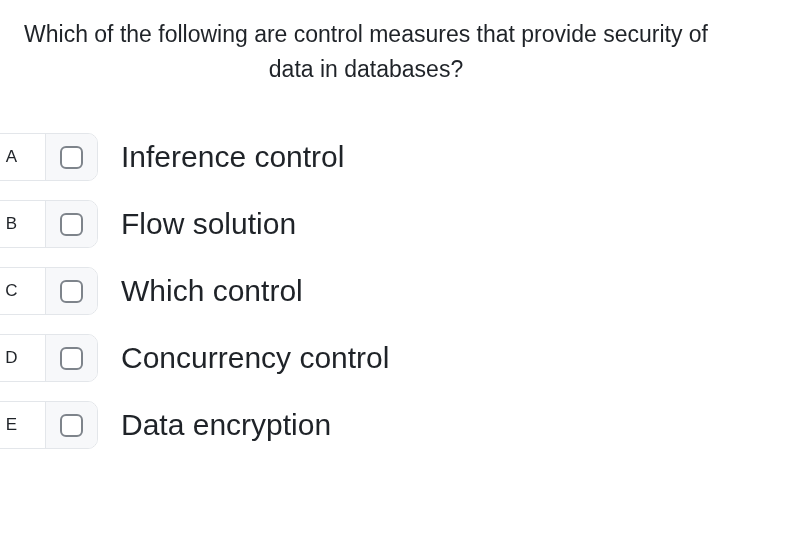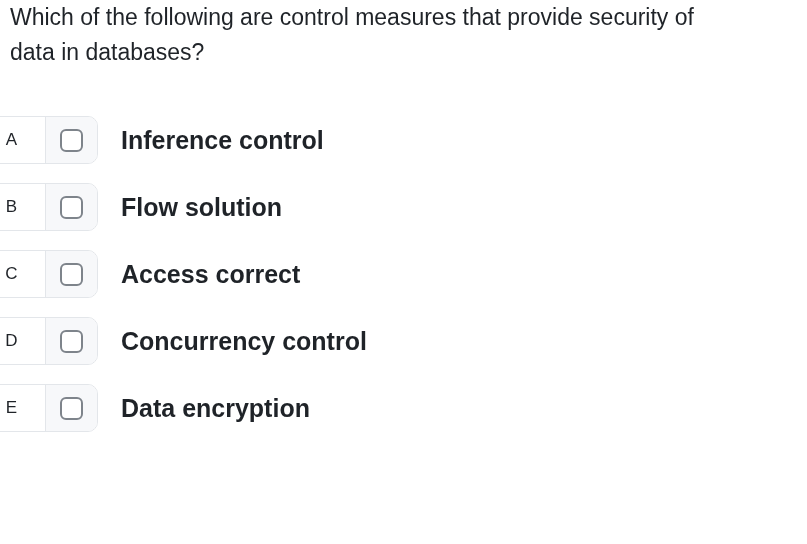--- a/index.html
+++ b/index.html
@@ -19,7 +19,7 @@
     color: var(--text);
     font-family: "Liberation Sans", sans-serif;
   }
-  main { position: relative; padding-top: 0; }
+  main { position: relative; padding-top: 17px; text-align: center; }
 
   .question {
     margin-left: 10px;

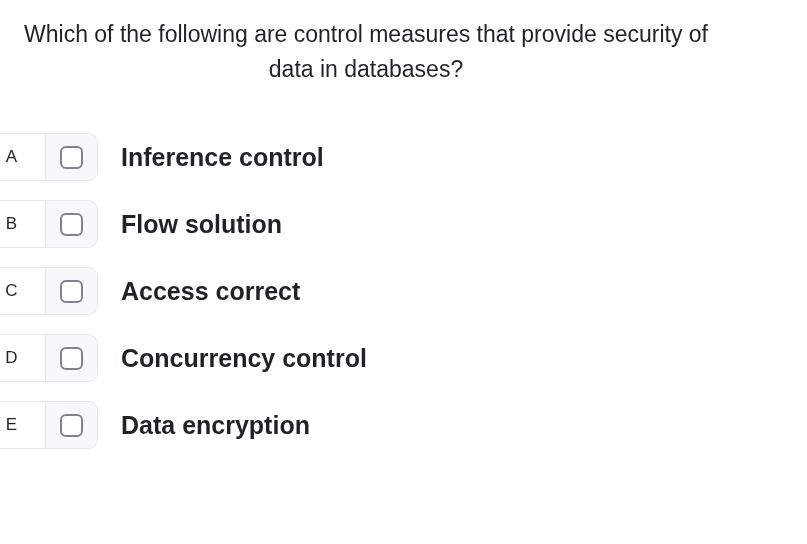--- a/index.html
+++ b/index.html
@@ -82,10 +82,9 @@
 
   .option-label {
     margin-left: 23px;
-    font-size: 25px;
+    font-size: 30px;
     color: var(--text);
     cursor: pointer;
-    font-weight: bold;
   }
 </style>
 </head>

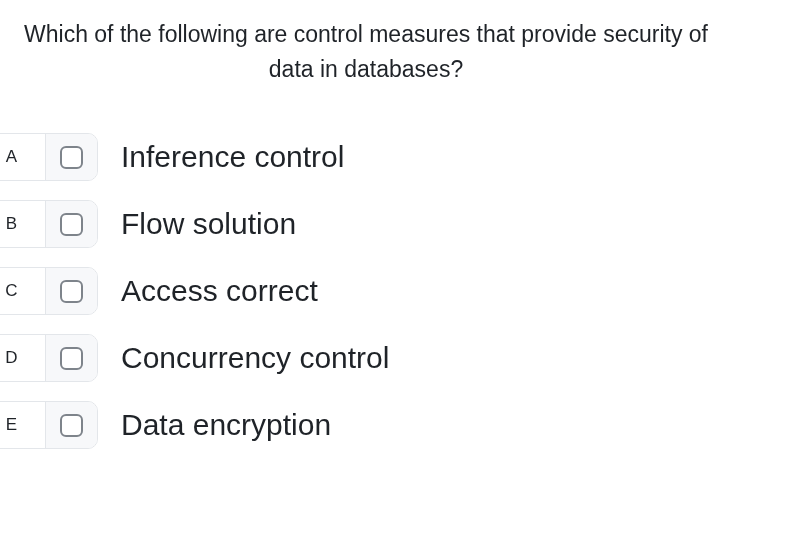--- a/index.html
+++ b/index.html
@@ -131,7 +131,7 @@
           <span class="checkbox" role="checkbox" aria-checked="false"></span>
         </div>
       </div>
-      <span class="option-label">Access correct</span>
+      <span class="option-label">Which control</span>
     </div>
 
     <div class="option-row">

